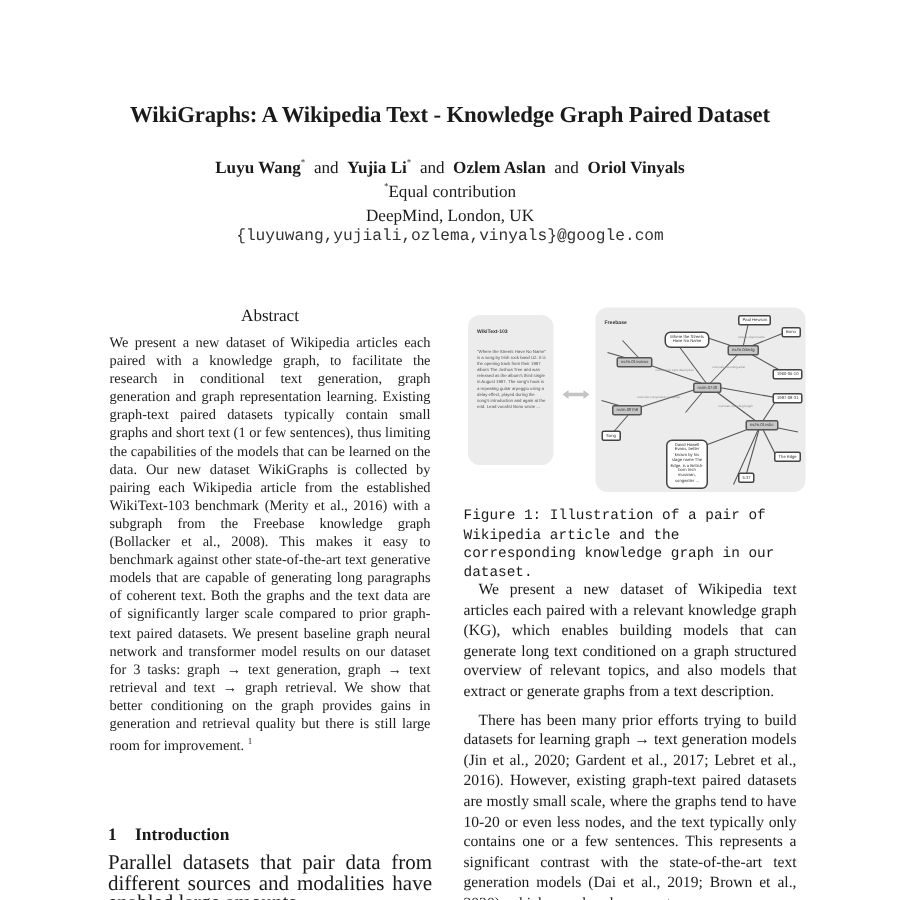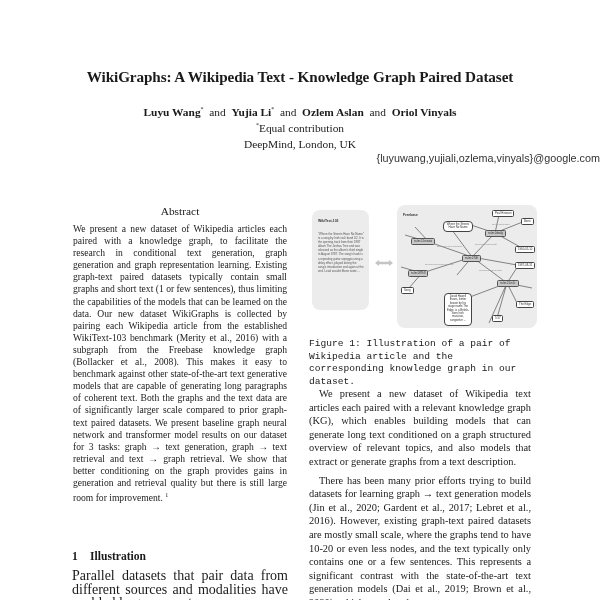--- a/index.html
+++ b/index.html
@@ -11,7 +11,7 @@
     .authors b { font-weight: bold; }
     .authors sup { font-size: 6px; vertical-align: 5px; }
     .affil { position: absolute; left: 0; width: 600px; text-align: center; font-size: 11.4px; }
-    .email { font-family: Liberation Sans, sans-serif; font-size: 10.8px; color: #333; text-align: right; }
+    .email { font-family: Liberation Mono, monospace; font-size: 10.8px; color: #333; }
     .abs-head { position: absolute; top: 205px; left: 60px; width: 240px; text-align: center;
                 font-weight: normal; font-size: 11.4px; }
     .abs-body { position: absolute; top: 223px; left: 73px; width: 214px; font-size: 9.6px;

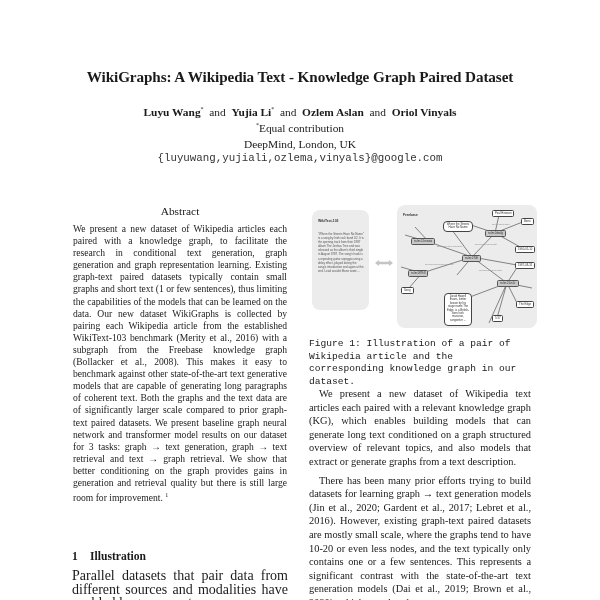--- a/index.html
+++ b/index.html
@@ -68,7 +68,7 @@
 </div>
 
 <div class="sec-head">
-  <span class="num">1</span><span>Illustration</span>
+  <span class="num">1</span><span>Introduction</span>
 </div>
 <div class="intro">Parallel datasets that pair data from different sources and modalities have enabled large amounts</div>
 

